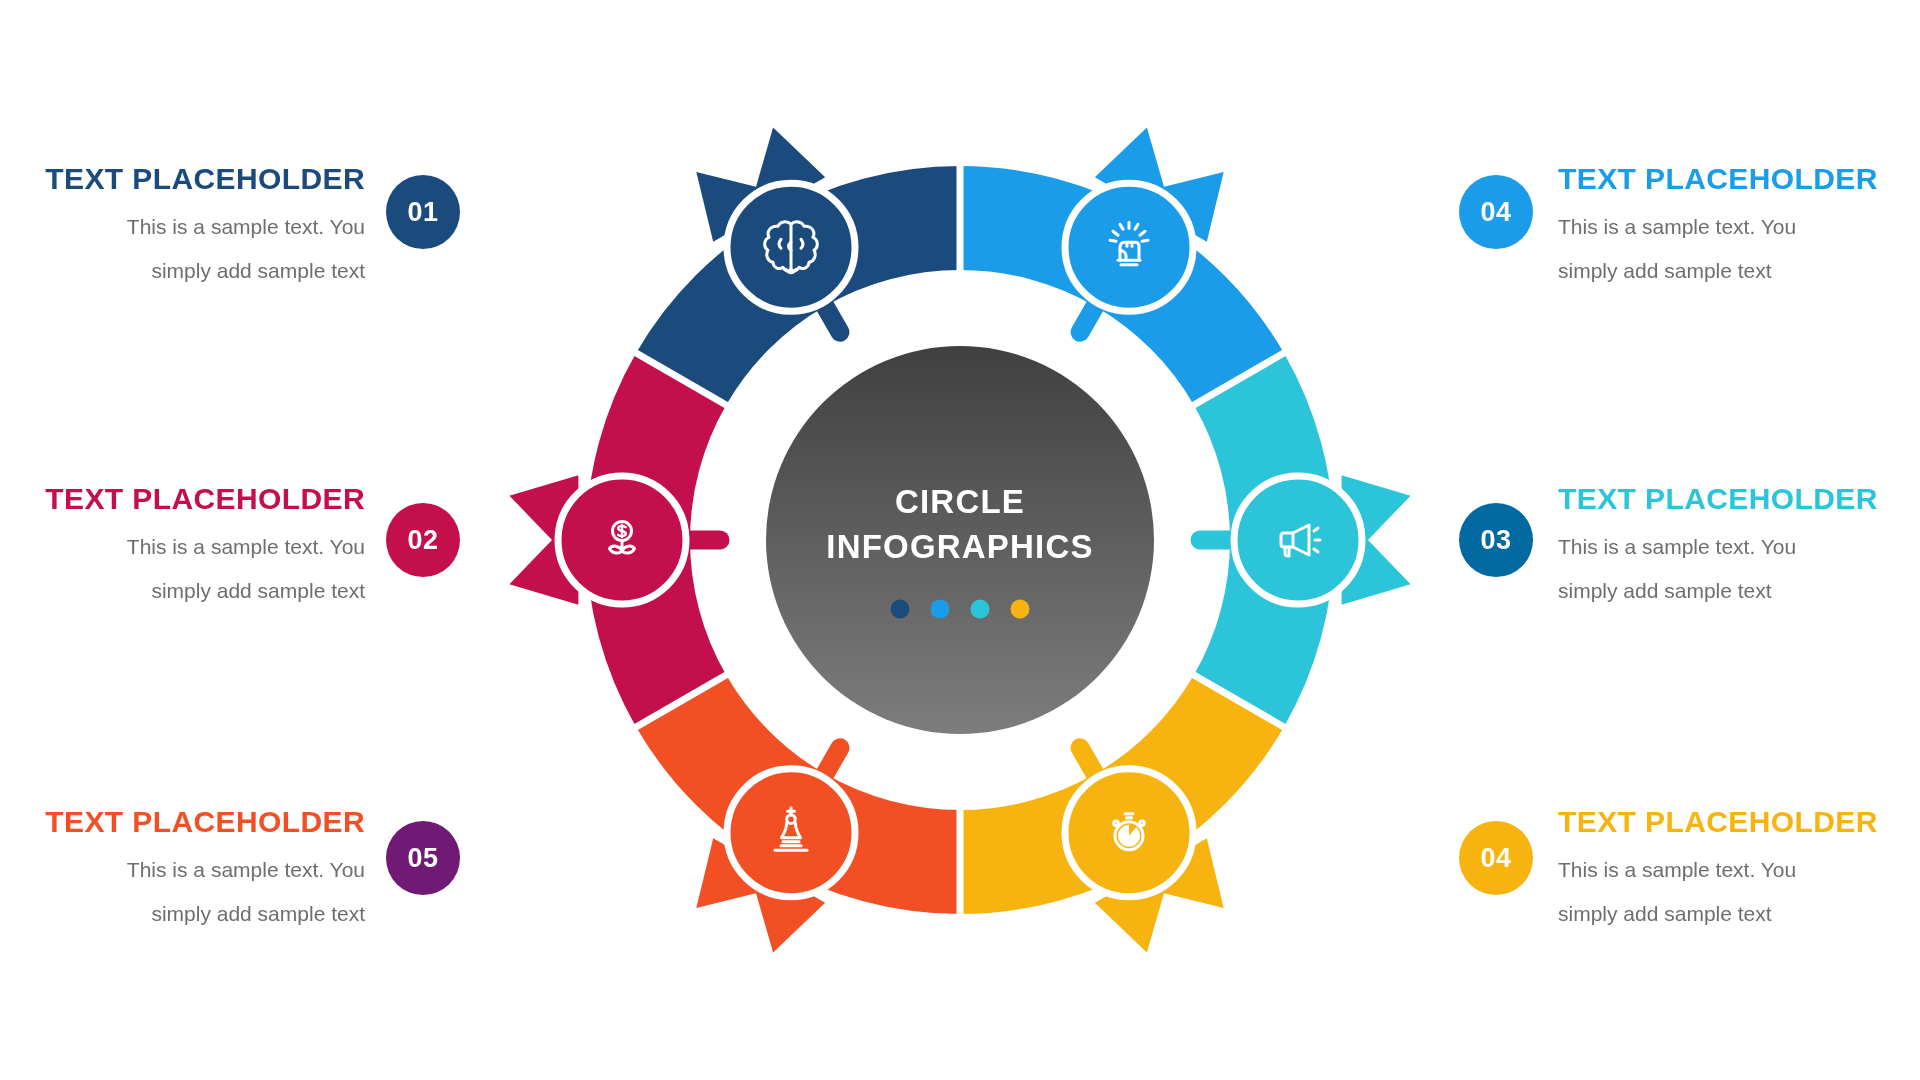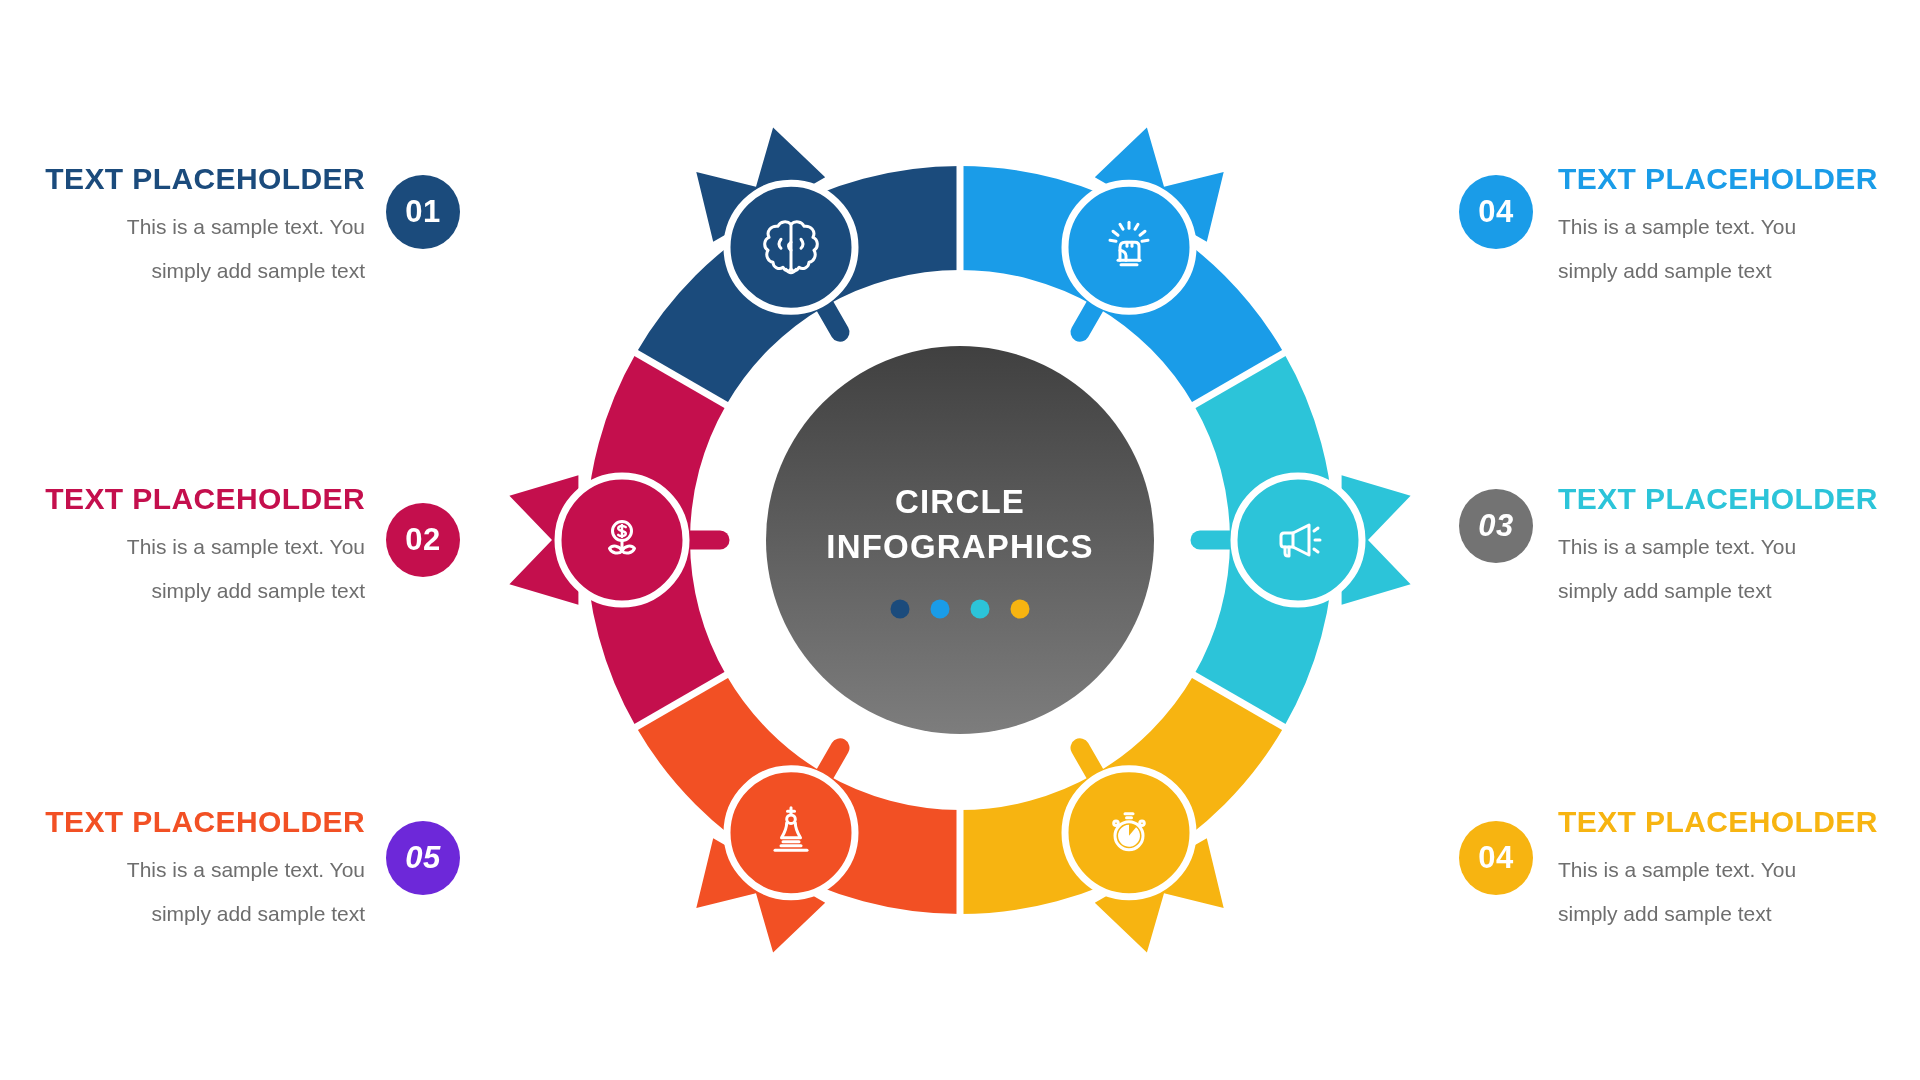--- a/index.html
+++ b/index.html
@@ -11,7 +11,7 @@
   .tblock p{margin:0;font-size:21px;line-height:44px;color:#6e6e6e;font-weight:400;}
   .tblock.left{text-align:right;}
   .tblock.right{text-align:left;}
-  .badge{position:absolute;width:74px;height:74px;border-radius:50%;display:flex;align-items:center;justify-content:center;color:#ffffff;font-size:31px;font-weight:700;letter-spacing:0.5px;}
+  .badge{position:absolute;width:74px;height:74px;border-radius:50%;display:flex;align-items:center;justify-content:center;color:#ffffff;font-size:27px;font-weight:700;letter-spacing:0.5px;}
   .ctext{fill:#ffffff;font-weight:700;font-size:33px;letter-spacing:1.2px;font-family:"Liberation Sans","DejaVu Sans",sans-serif;}
 </style>
 </head>

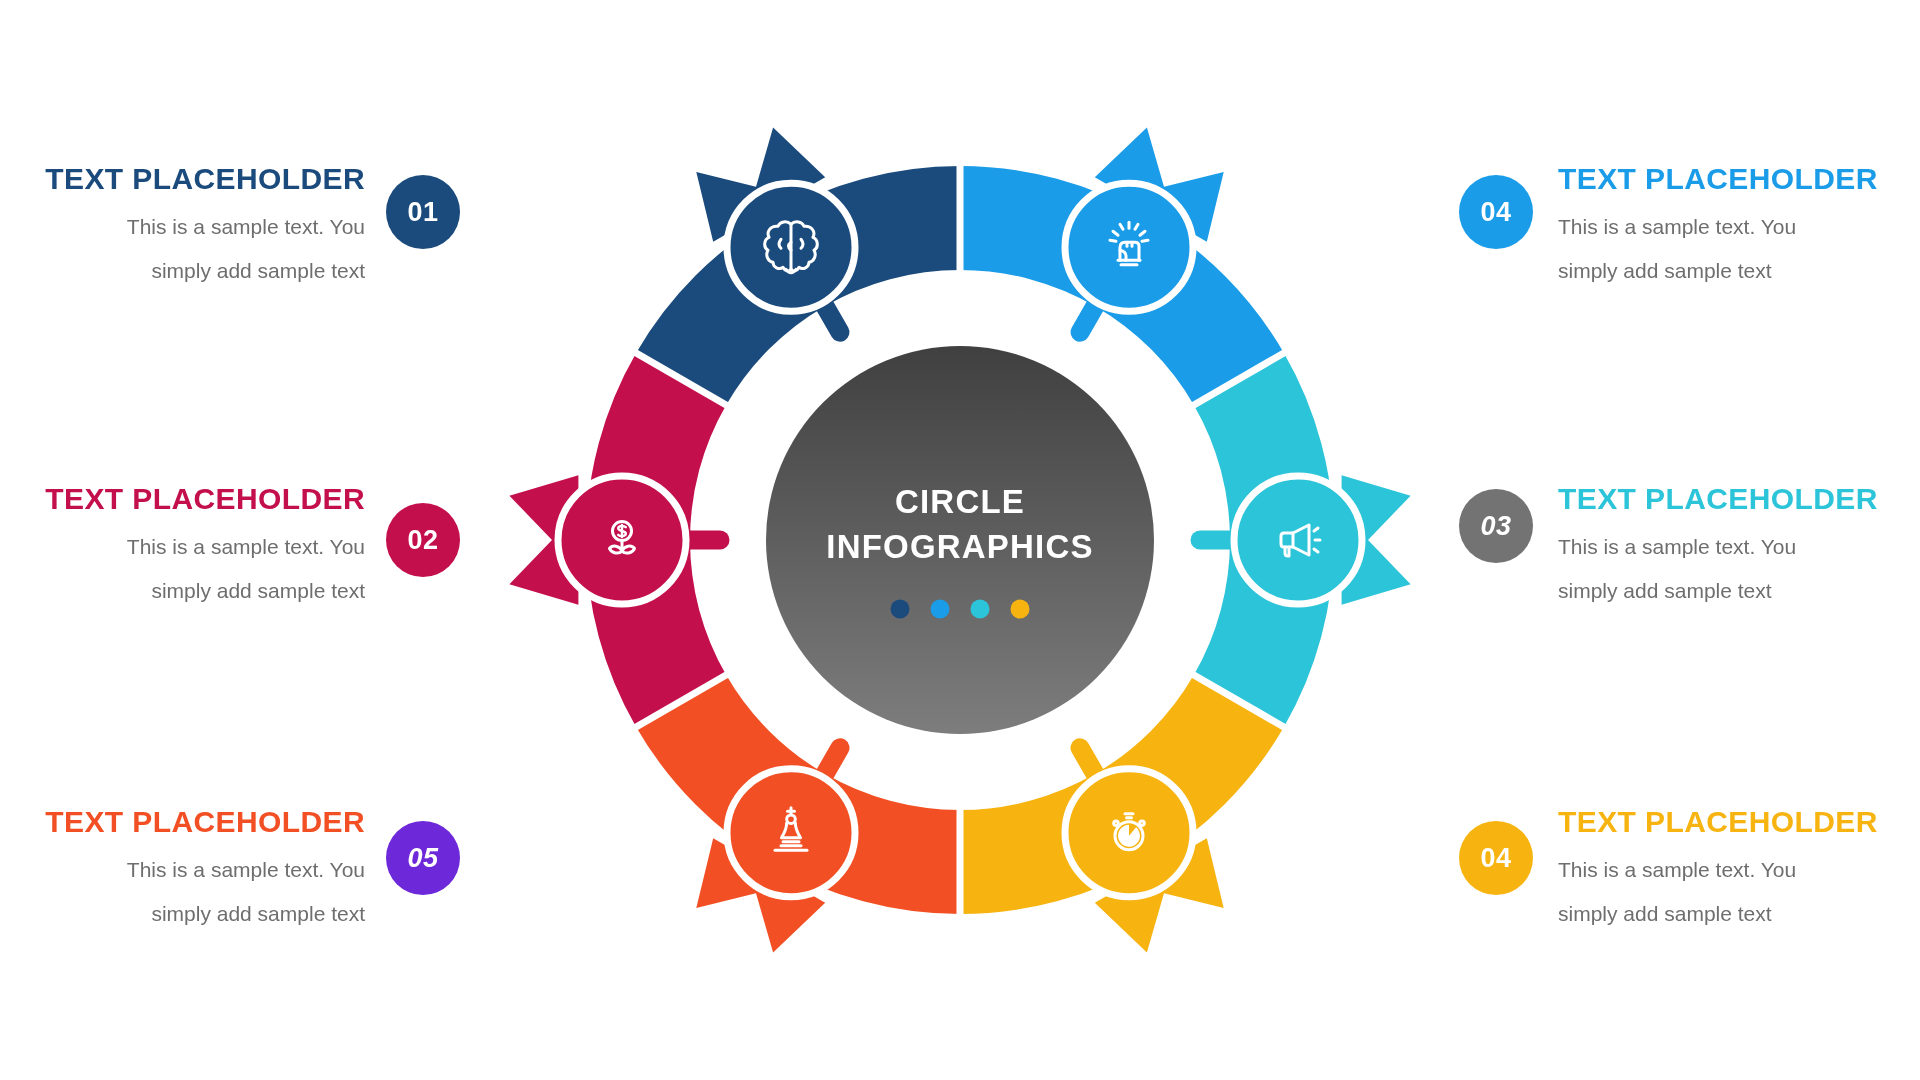--- a/index.html
+++ b/index.html
@@ -162,7 +162,7 @@
   <div class="badge" style="left: 386px; top: 503px; background: rgb(196, 15, 77);">02</div>
   <div class="badge" style="left: 386px; top: 821px; background: #6d28d9; font-style: italic;">05</div>
   <div class="badge" style="left: 1459px; top: 175px; background: rgb(26, 156, 232);">04</div>
-  <div class="badge" style="left: 1459px; top: 489px; background: #737373; font-style: italic;">03</div>
+  <div class="badge" style="left: 1459px; top: 503px; background: #0369a1;">03</div>
   <div class="badge" style="left: 1459px; top: 821px; background: rgb(247, 180, 17);">04</div>
 
 </div>

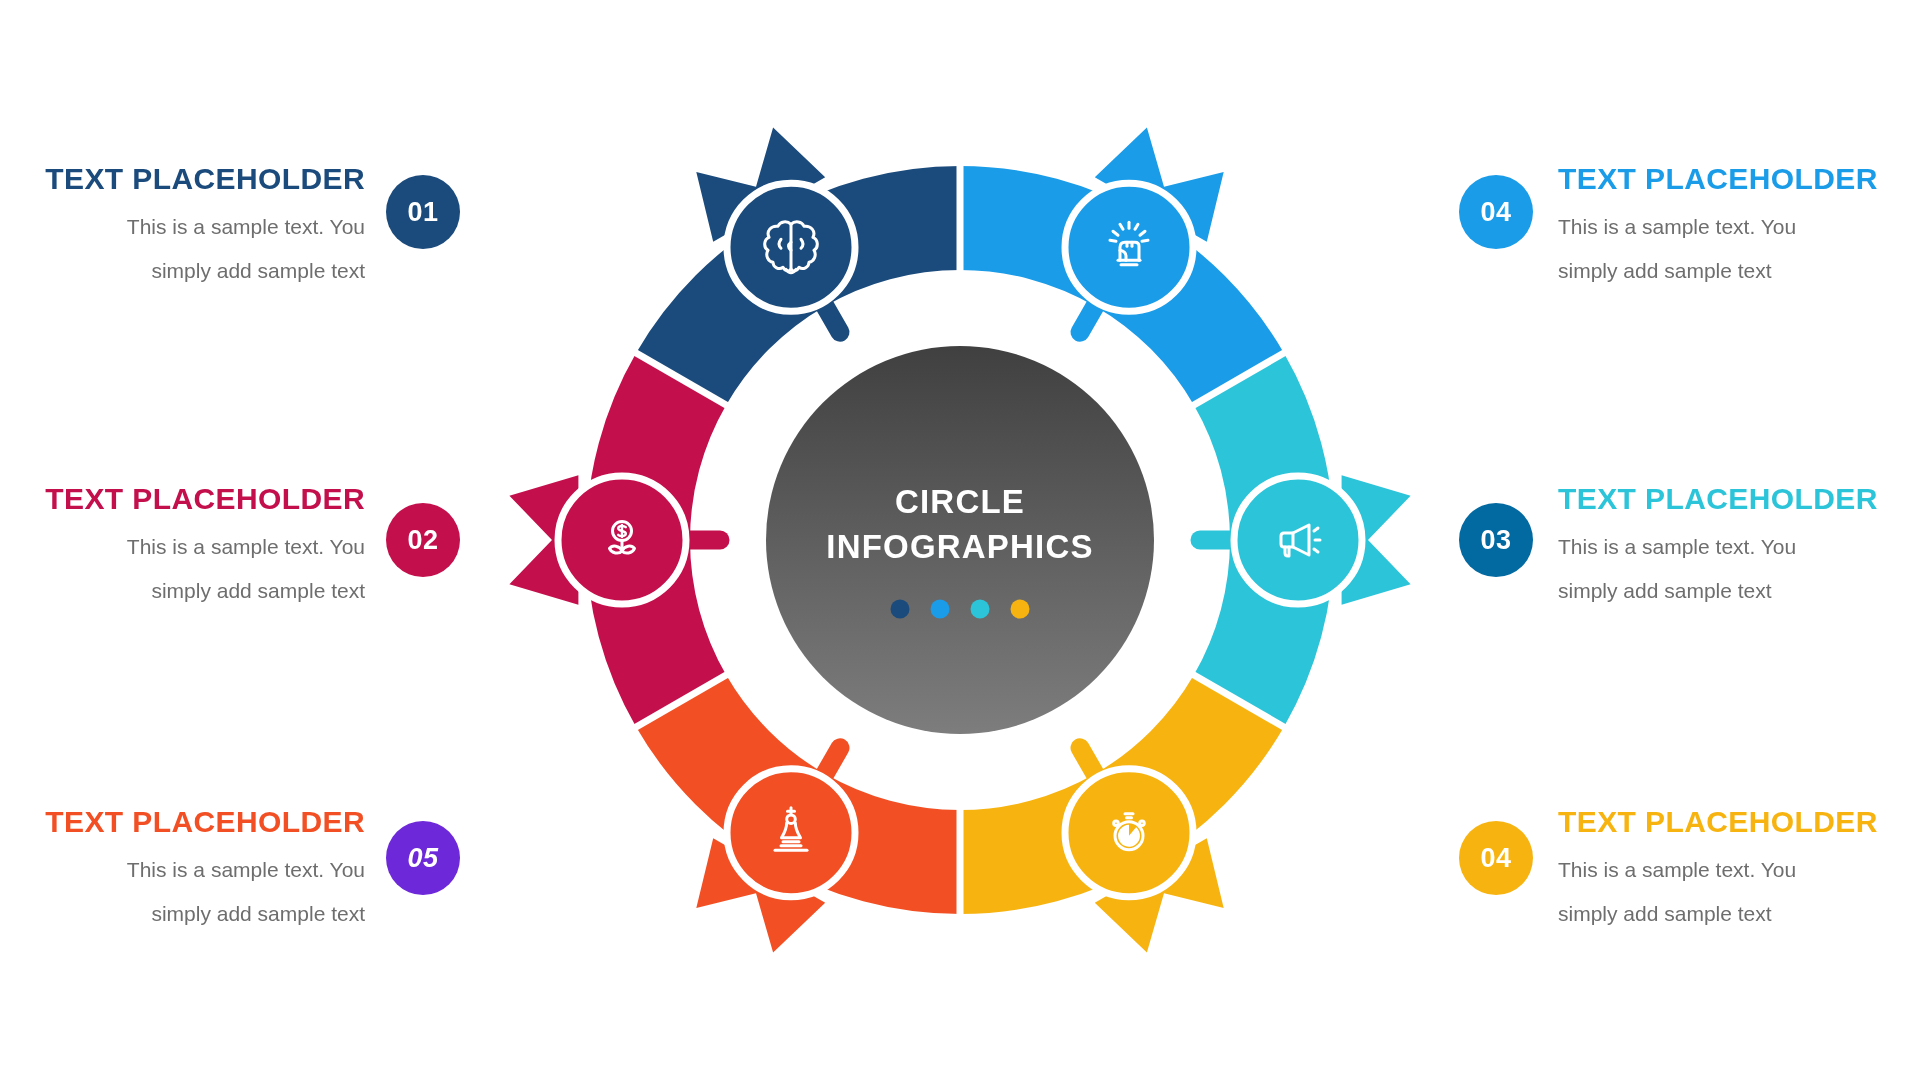--- a/index.html
+++ b/index.html
@@ -160,7 +160,7 @@
 
   <div class="badge" style="left: 386px; top: 175px; background: rgb(27, 75, 124);">01</div>
   <div class="badge" style="left: 386px; top: 503px; background: rgb(196, 15, 77);">02</div>
-  <div class="badge" style="left: 386px; top: 821px; background: #6d28d9; font-style: italic;">05</div>
+  <div class="badge" style="left: 386px; top: 821px; background: #701a75;">05</div>
   <div class="badge" style="left: 1459px; top: 175px; background: rgb(26, 156, 232);">04</div>
   <div class="badge" style="left: 1459px; top: 503px; background: #0369a1;">03</div>
   <div class="badge" style="left: 1459px; top: 821px; background: rgb(247, 180, 17);">04</div>

